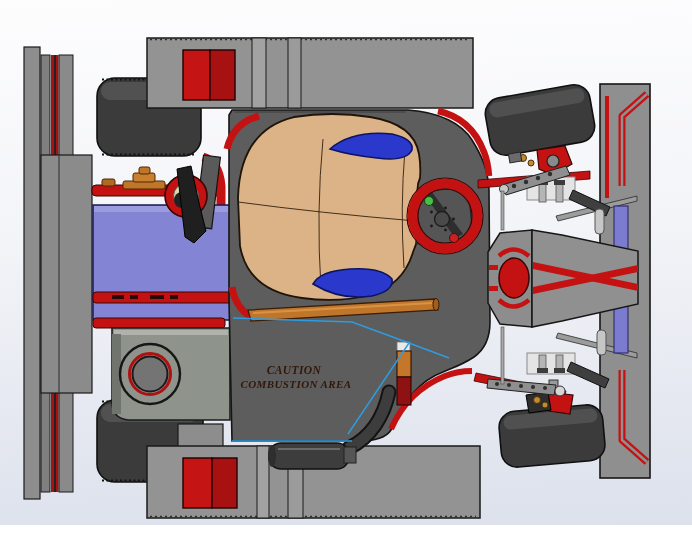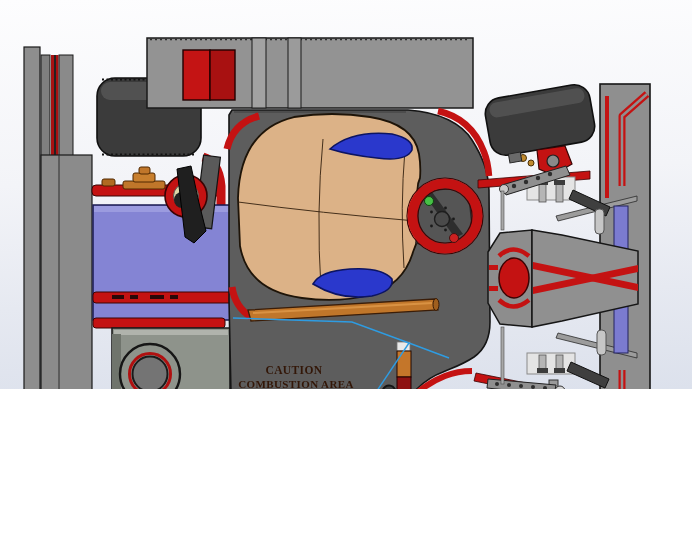--- a/index.html
+++ b/index.html
@@ -4,9 +4,10 @@
 <style>
   html,body{margin:0;padding:0;background:#ffffff;}
   #stage{
-    position:relative;width:692px;height:389px;overflow:hidden;
+    position:relative;width:692px;height:525px;overflow:hidden;
     background:linear-gradient(178deg,#fdfdfe 0%,#f3f4f8 45%,#e6e9f1 75%,#dce1ec 100%);
     font-family:"Liberation Sans",sans-serif;
+    font-style:italic;
   }
   #stage svg{position:absolute;left:0;top:0;}
   text.caution{

